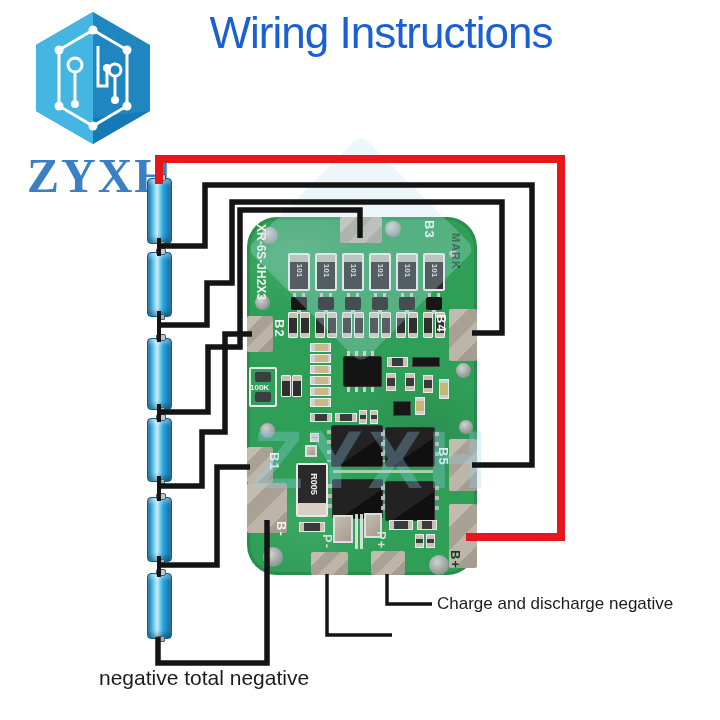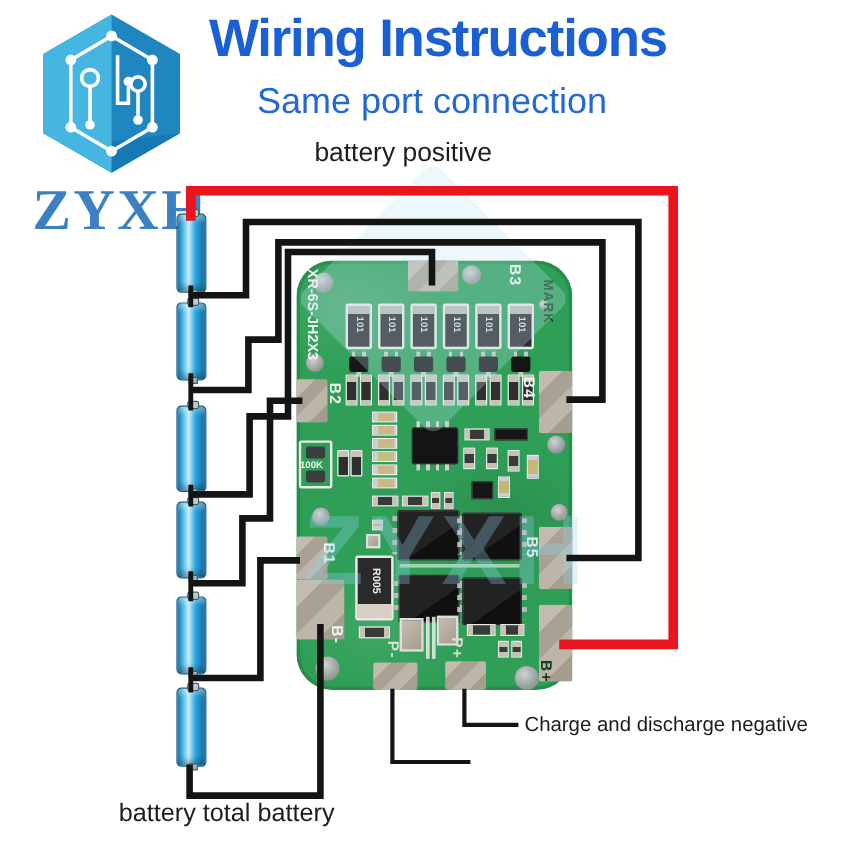--- a/index.html
+++ b/index.html
@@ -16,8 +16,8 @@
   .logo{position:absolute;left:33px;top:8px;}
   .wordmark{position:absolute;left:27px;top:148px;font-family:"Liberation Serif",serif;
             font-weight:bold;font-size:48px;color:var(--wordmark-blue);letter-spacing:2px;}
-  .title{position:absolute;left:140px;top:8px;width:450px;text-align:center;
-         font-size:44px;font-weight:bold;color:var(--title-blue);letter-spacing:-1px;}
+  .title{position:absolute;left:156px;top:8px;width:450px;text-align:center;
+         font-size:44px;font-weight:normal;color:var(--title-blue);letter-spacing:-1px;}
   .subtitle{position:absolute;left:160px;top:68px;width:400px;text-align:center;
             font-size:30px;color:var(--subtitle-blue);}
   .lbl{position:absolute;color:#1c1c1c;}

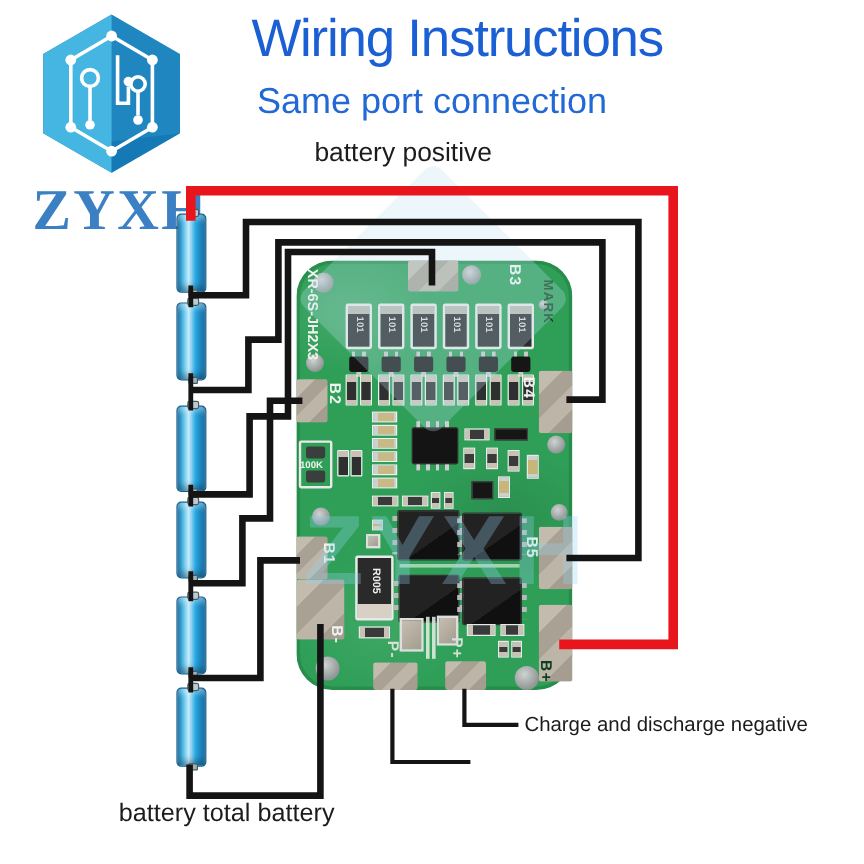--- a/index.html
+++ b/index.html
@@ -130,7 +130,6 @@
   <div class="wordmark">ZYXH</div>
 
   <div class="title">Wiring Instructions</div>
-  <div class="subtitle">Same port connection</div>
   <div class="lbl t-batpos">battery positive</div>
 
   <div class="board">

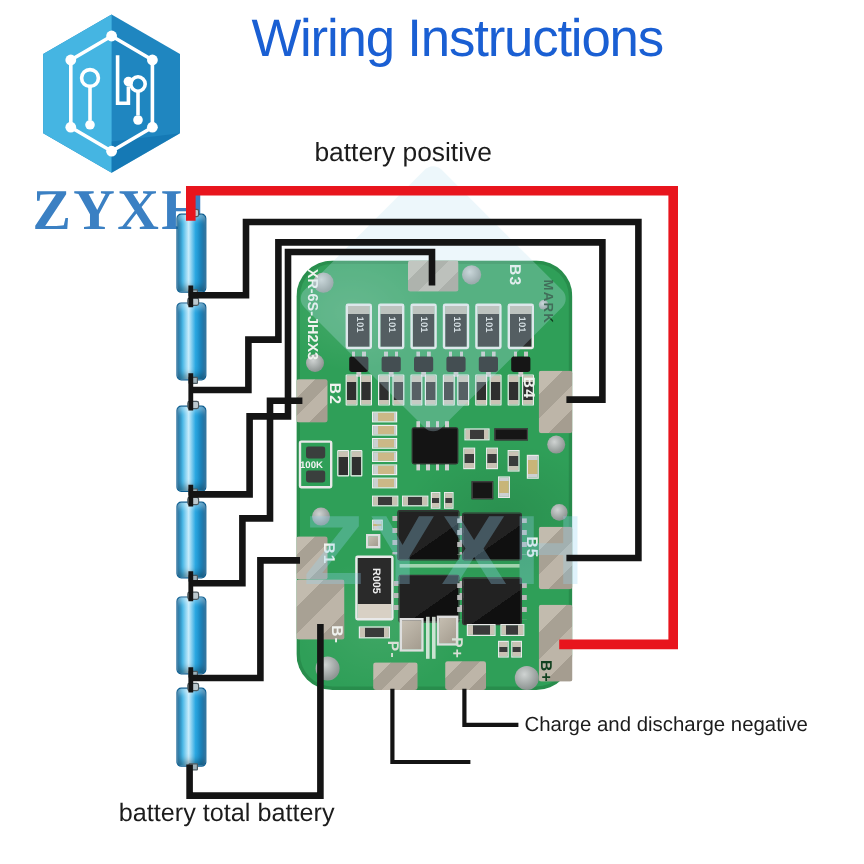--- a/index.html
+++ b/index.html
@@ -130,7 +130,6 @@
   <div class="wordmark">ZYXH</div>
 
   <div class="title">Wiring Instructions</div>
-  <div class="lbl t-batpos">battery positive</div>
 
   <div class="board">
 

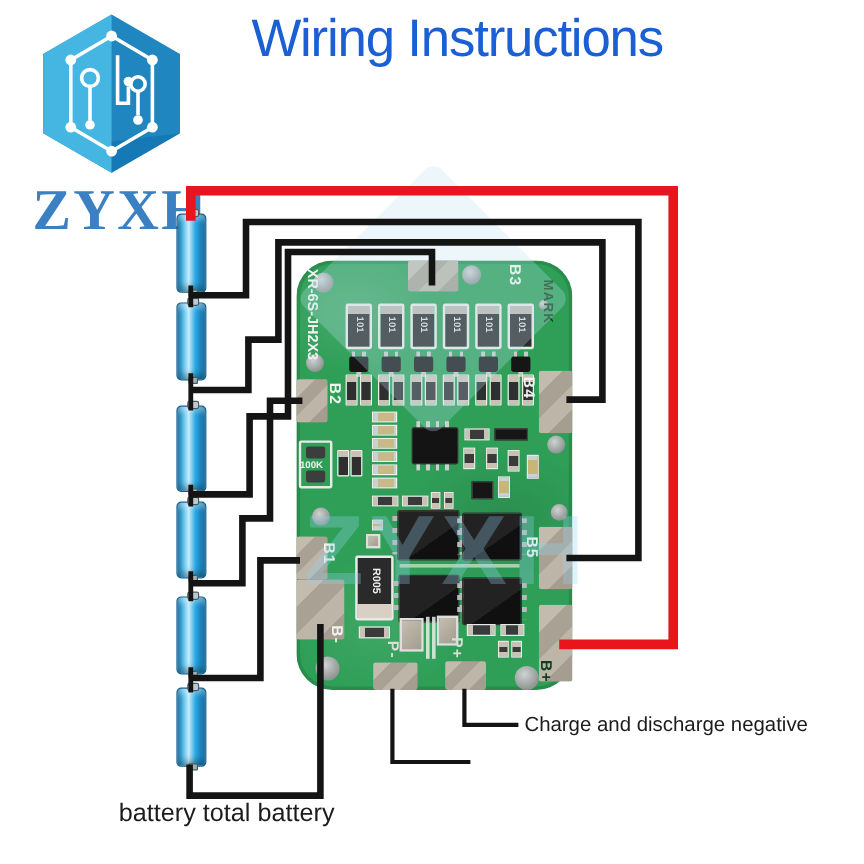--- a/index.html
+++ b/index.html
@@ -282,7 +282,7 @@
   </svg>
 
   <div class="lbl t-cathode">Charge and discharge negative</div>
-  <div class="lbl t-totneg">battery total battery</div>
+  <div class="lbl t-totneg">negative total negative</div>
 
 </div>
 

